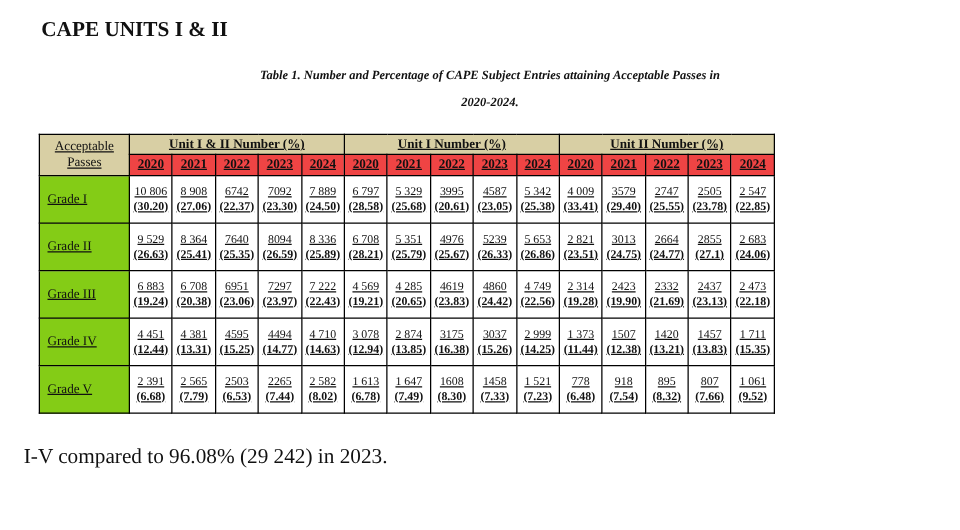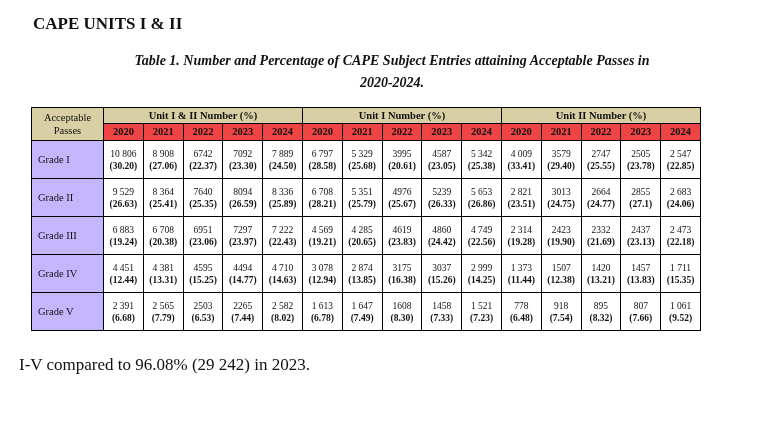--- a/index.html
+++ b/index.html
@@ -22,7 +22,7 @@
     width: 724px;
     margin: 16px 0 0 30px;
     text-align: center;
-    font-size: 14px;
+    font-size: 10px;
     font-weight: bold;
     font-style: italic;
     line-height: 22px;

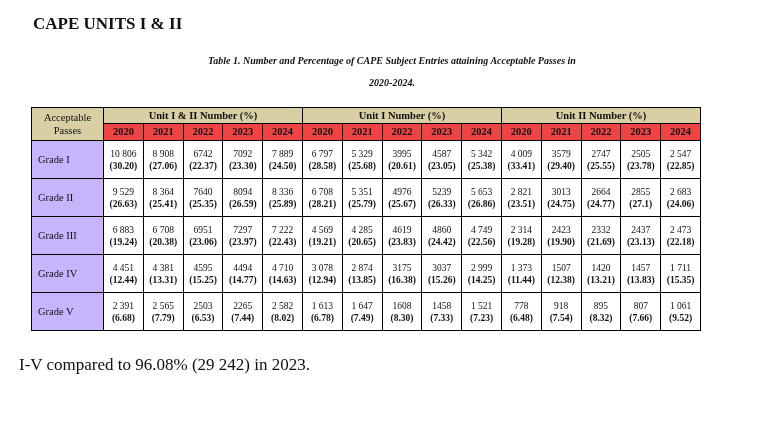--- a/index.html
+++ b/index.html
@@ -29,9 +29,10 @@
   }
   table.cape-table {
     margin: 13px 0 0 31px;
-    width: 670px;
+    width: 589px;
     border-collapse: collapse;
     table-layout: fixed;
+    text-decoration: underline;
   }
   .cape-table th, .cape-table td {
     border: 1px solid #000000;

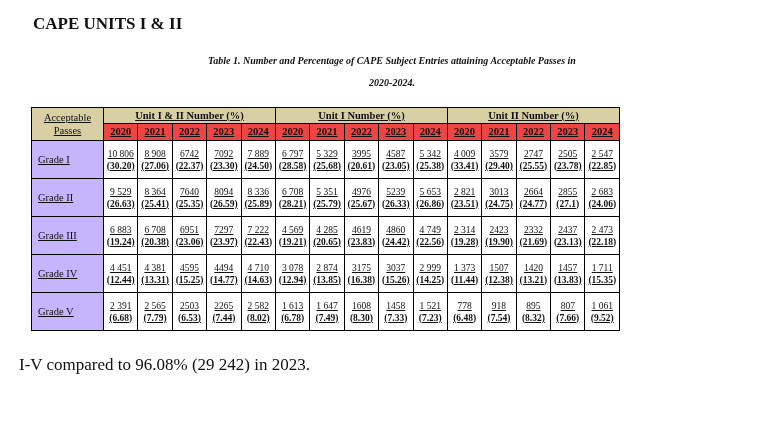--- a/index.html
+++ b/index.html
@@ -66,7 +66,7 @@
     font-size: 10.5px;
     text-align: left;
     padding-left: 6px;
-    background: #c4b5fd;
+    background: #84cc16;
   }
   .data-cell {
     text-align: center;

